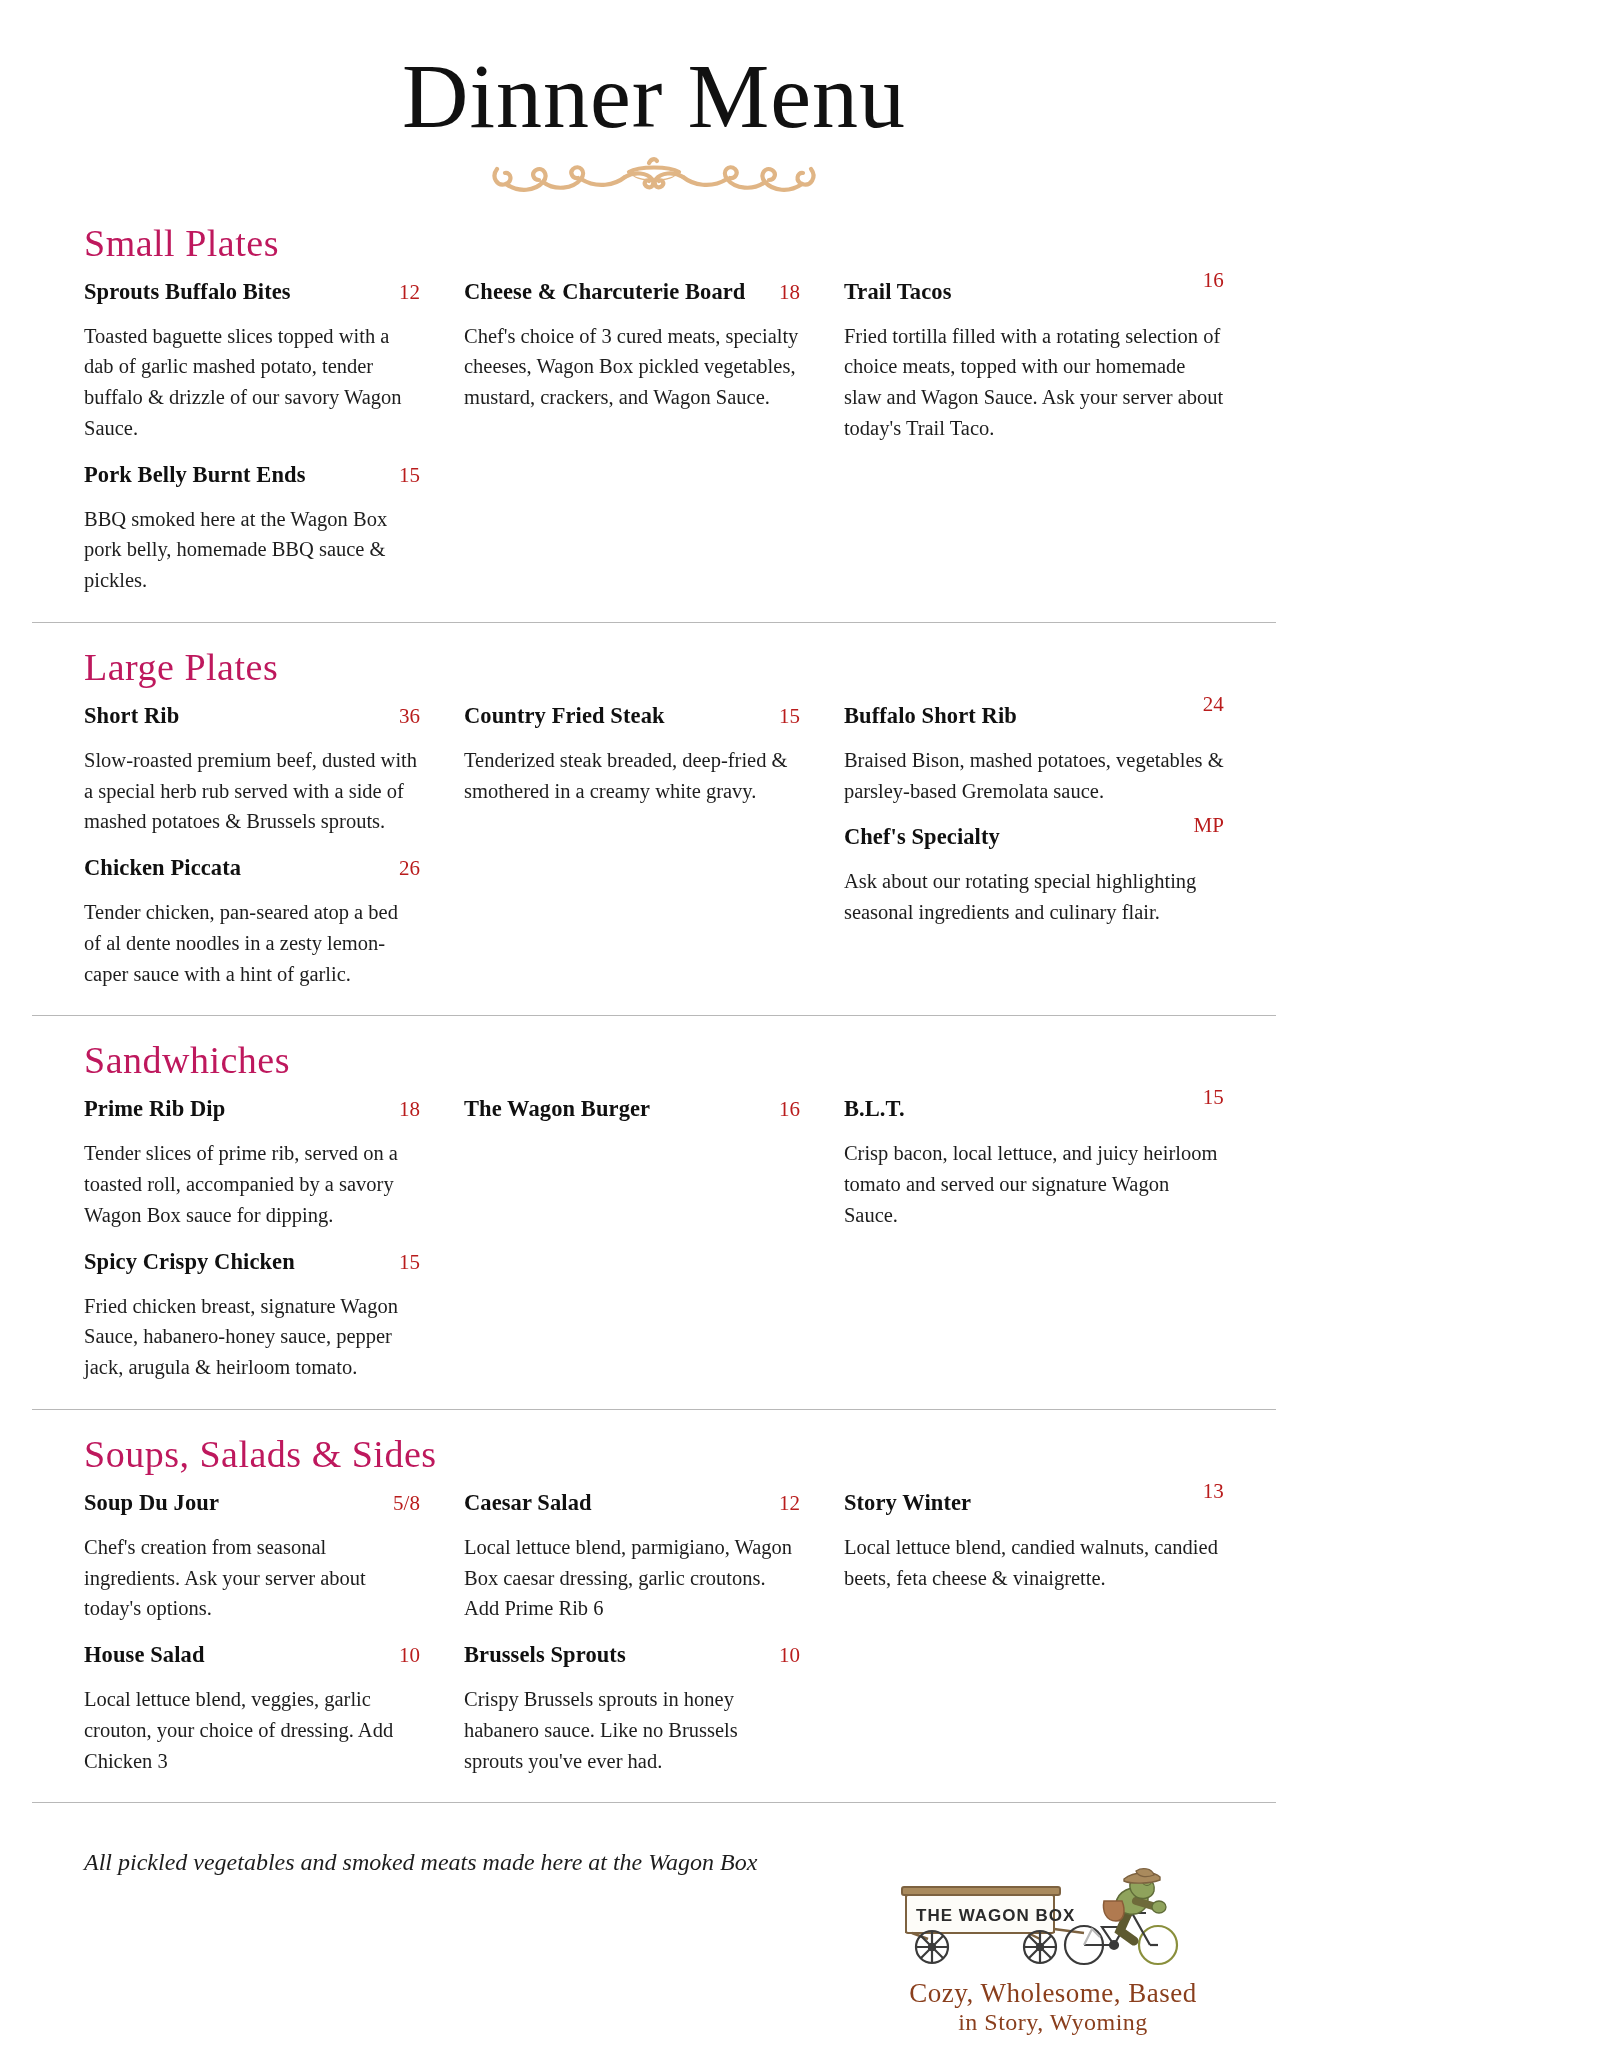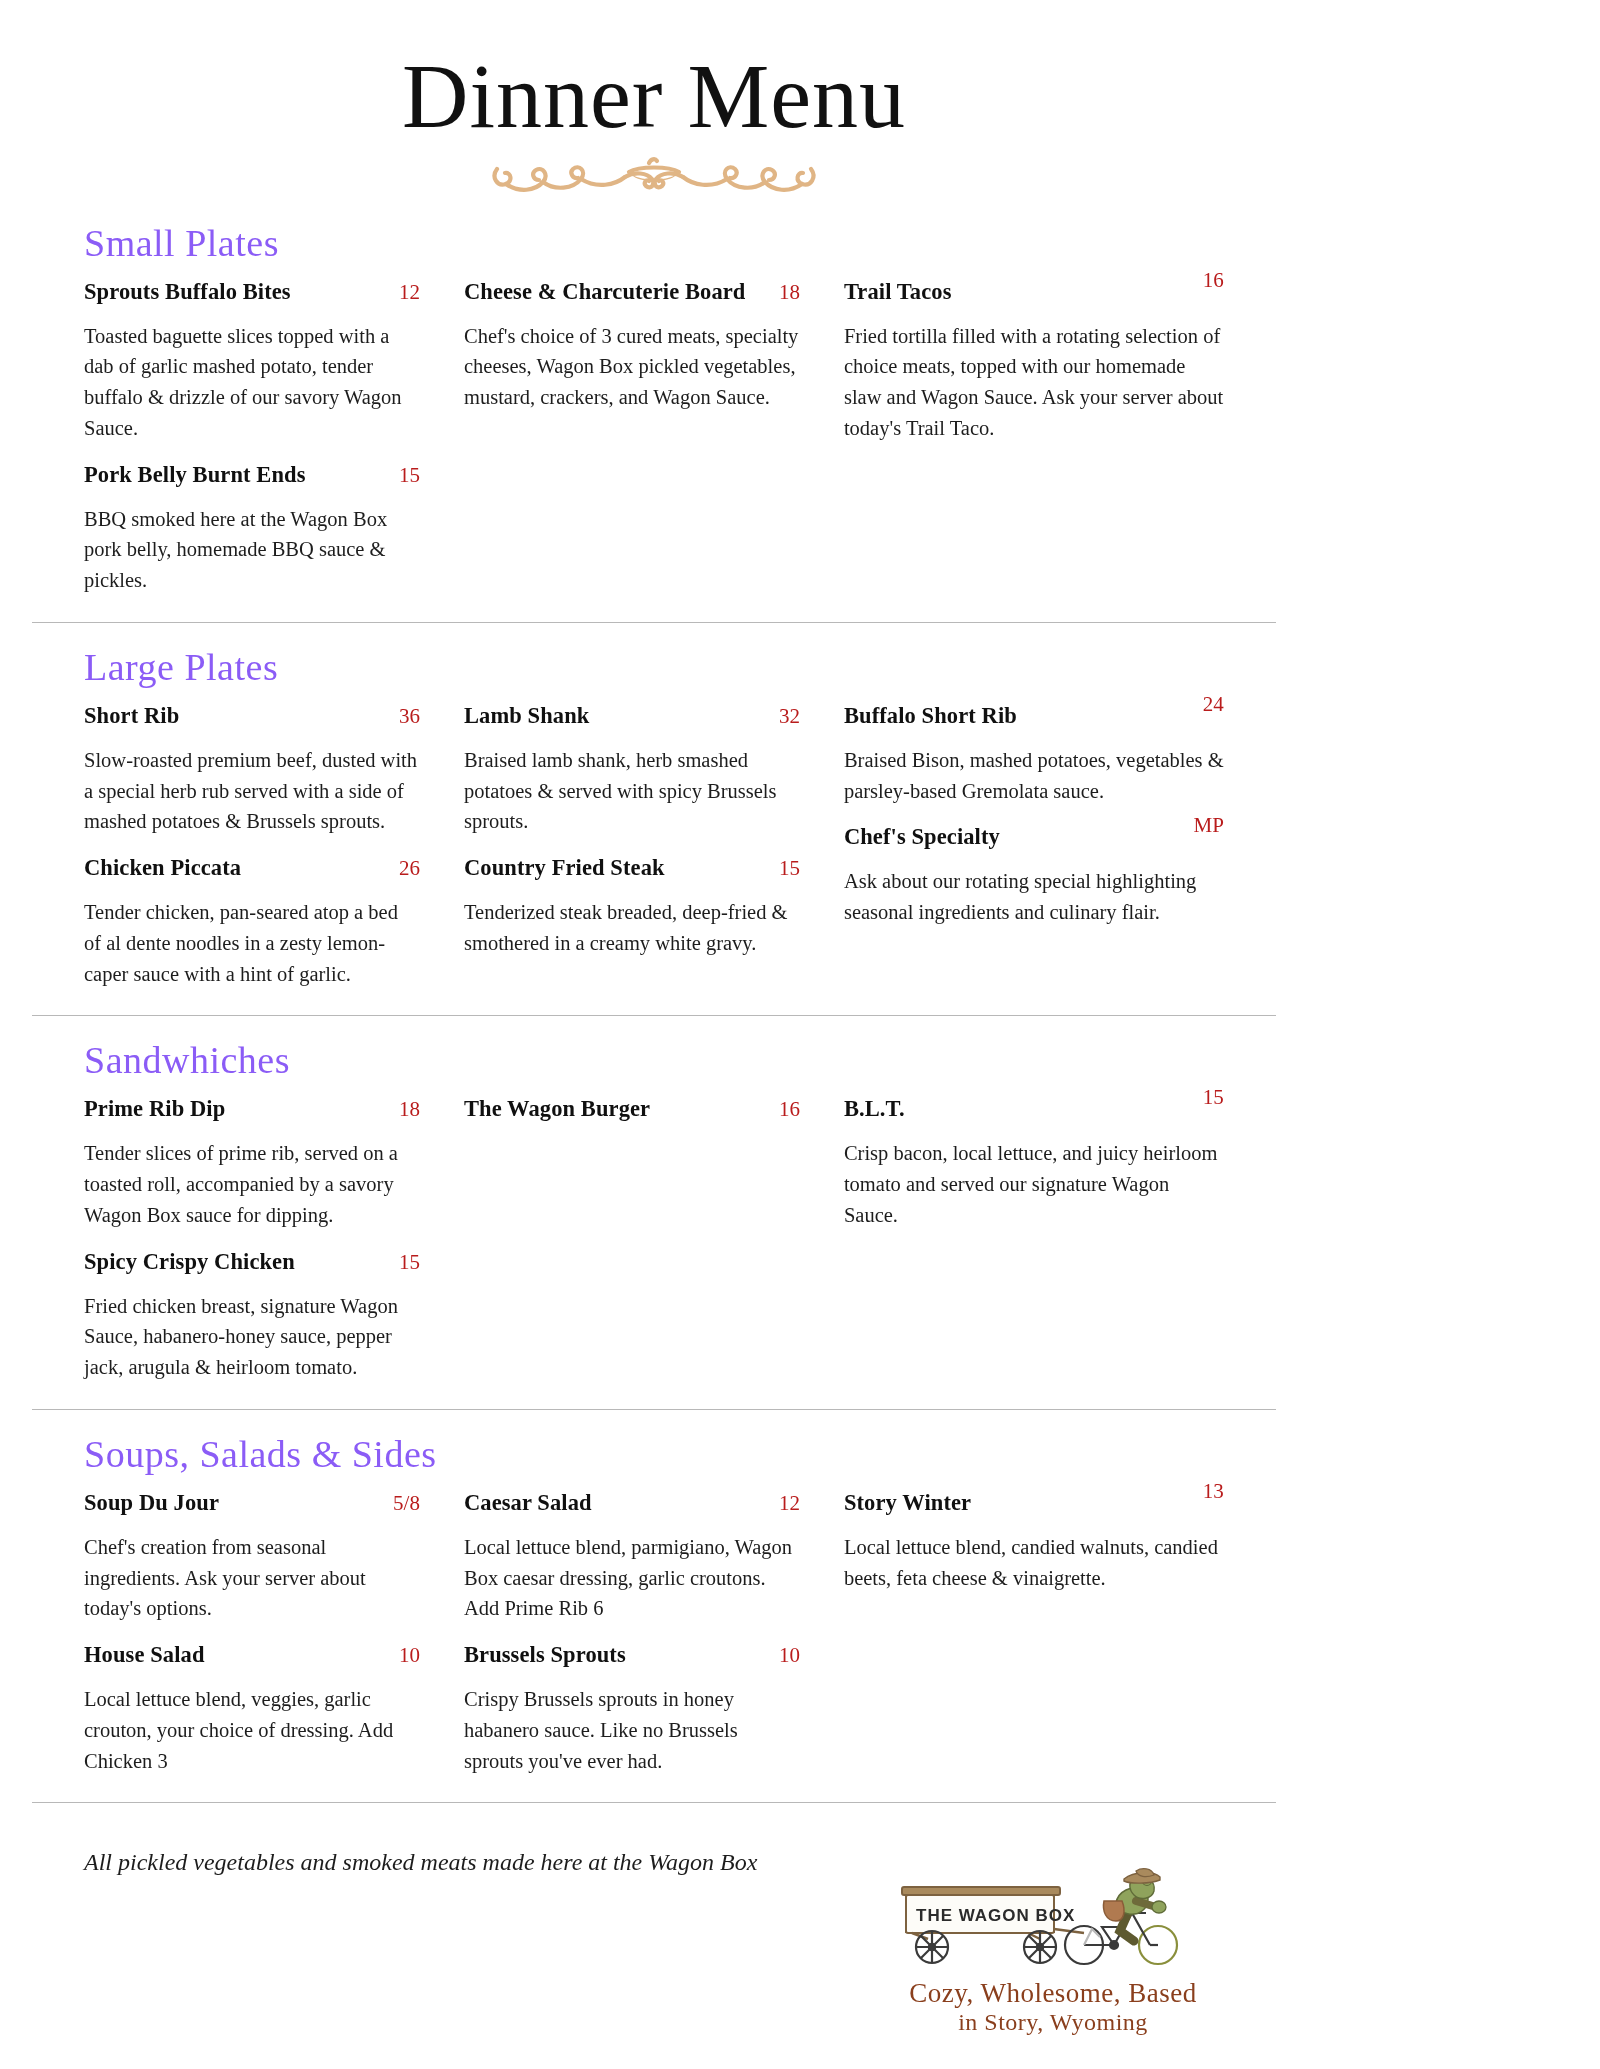--- a/index.html
+++ b/index.html
@@ -59,7 +59,7 @@
     font-size: 38px;
     font-weight: 400;
     letter-spacing: 0.5px;
-    color: #8b5cf6;
+    color: #be185d;
     margin: 0 0 14px 0;
   }
   .cols {

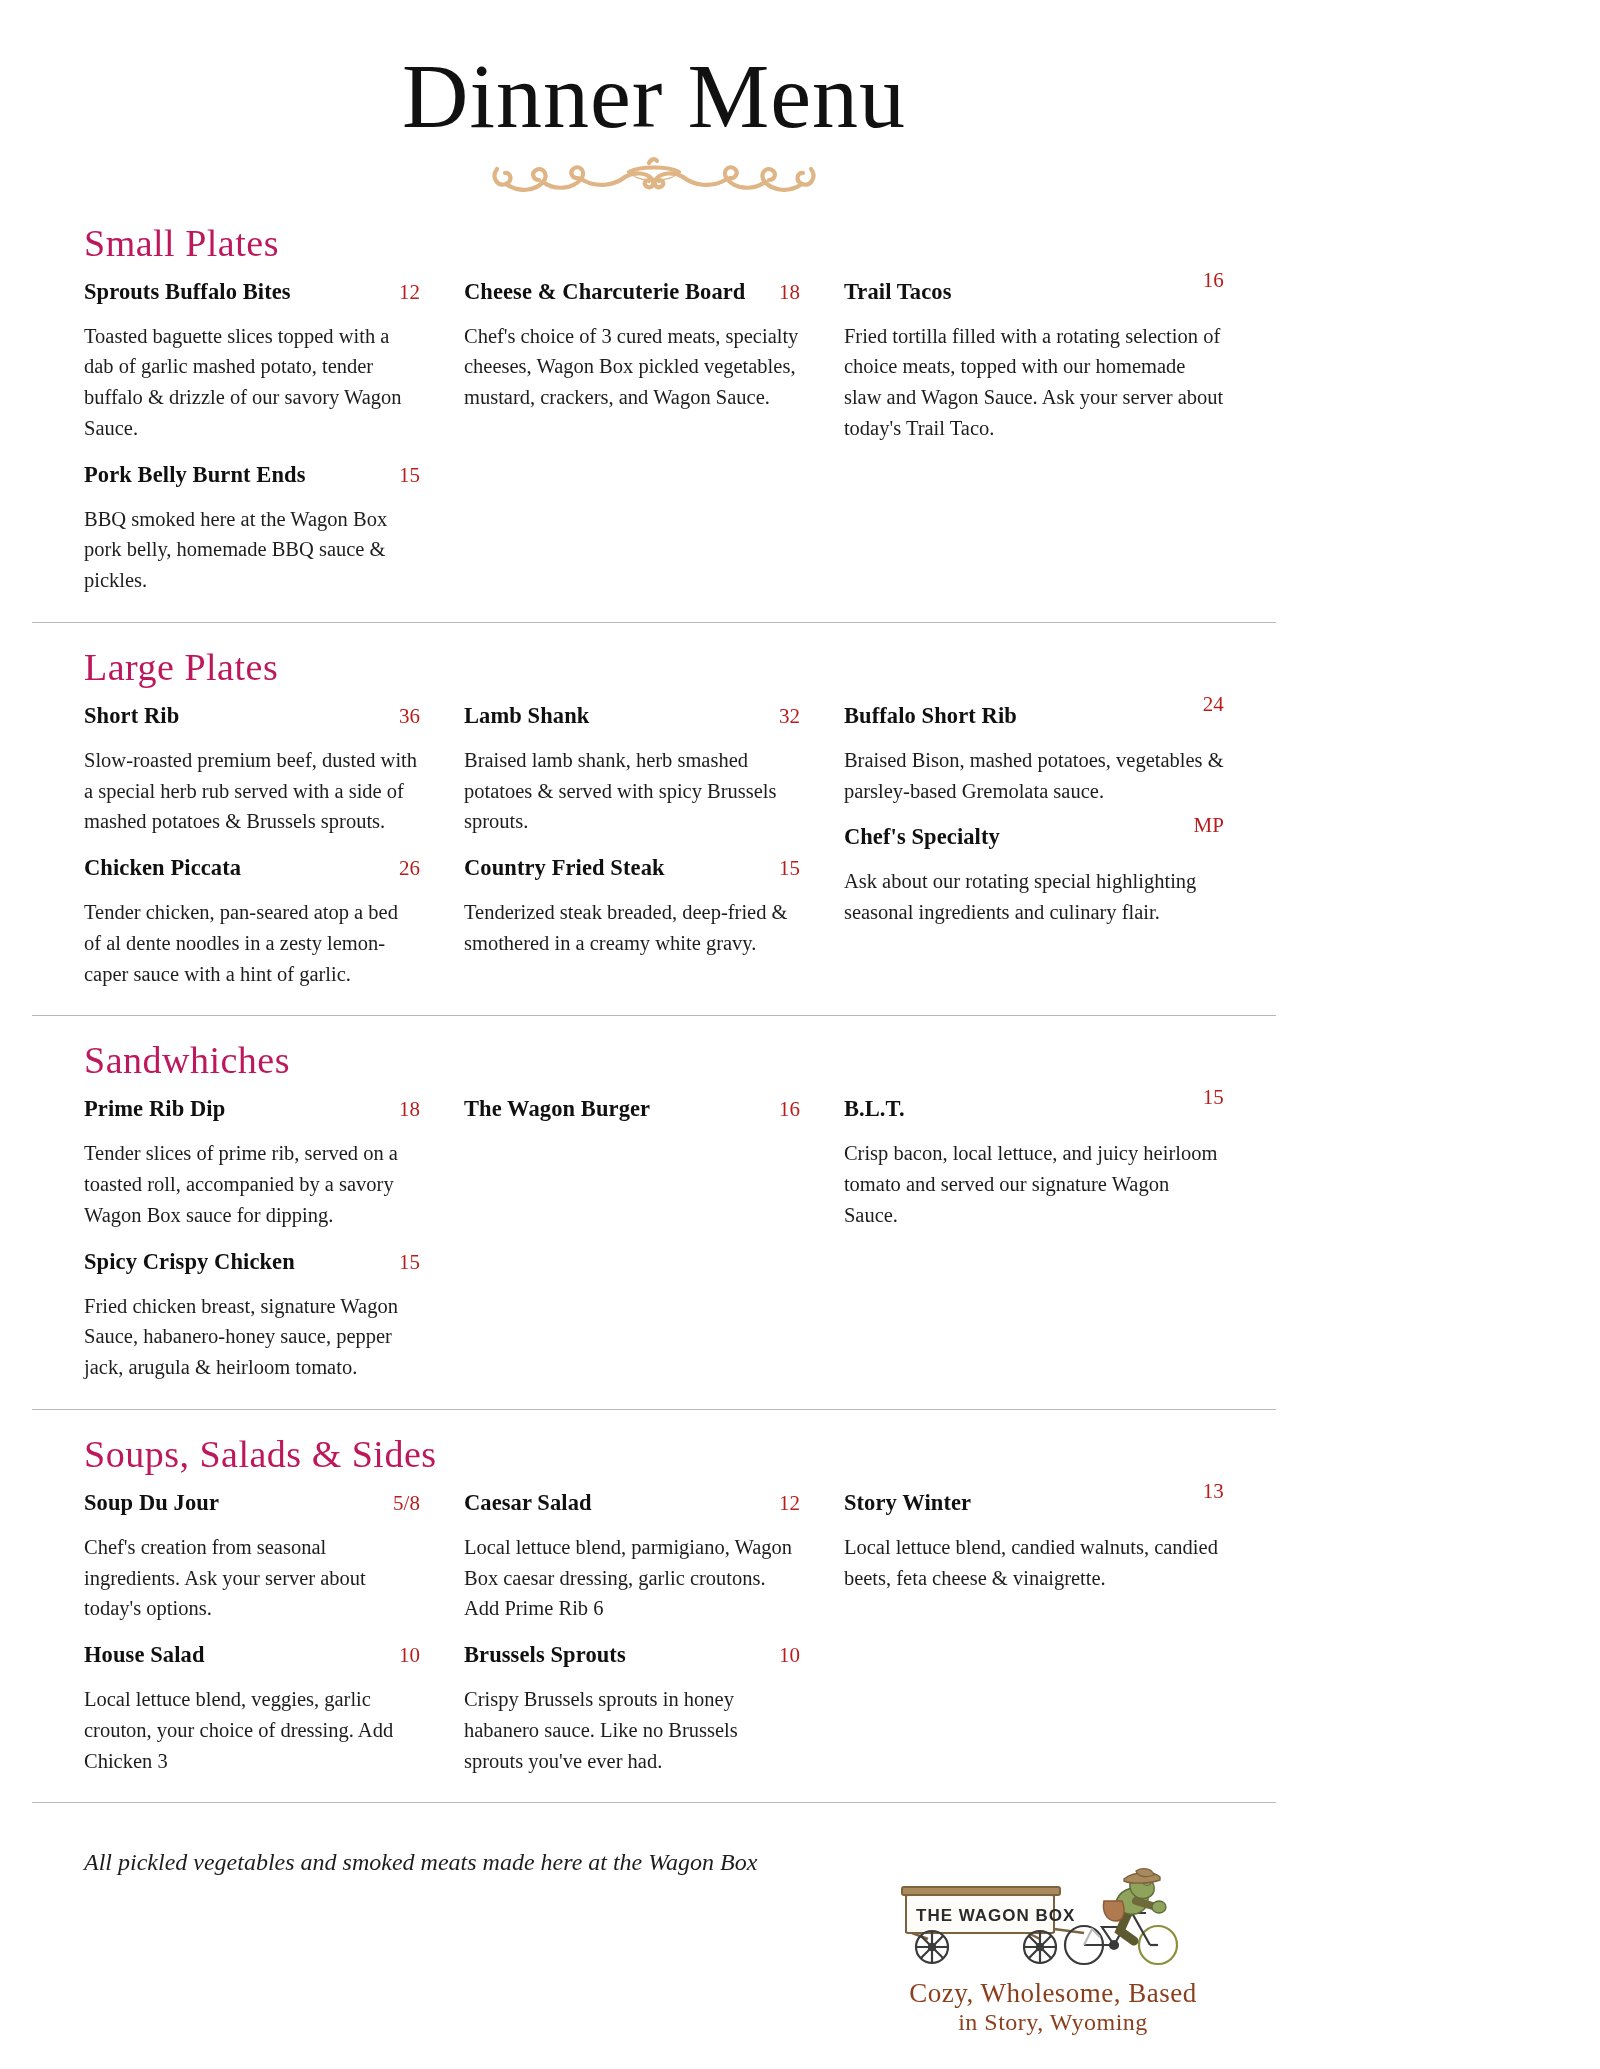--- a/index.html
+++ b/index.html
@@ -237,13 +237,6 @@
           <div class="col">
             <div class="item">
               <div class="item-head">
-                <span class="item-name">Lamb Shank</span>
-                <span class="item-price">32</span>
-              </div>
-              <div class="item-desc">Braised lamb shank, herb smashed potatoes &amp; served with spicy Brussels sprouts.</div>
-            </div>
-            <div class="item">
-              <div class="item-head">
                 <span class="item-name">Country Fried Steak</span>
                 <span class="item-price">15</span>
               </div>

